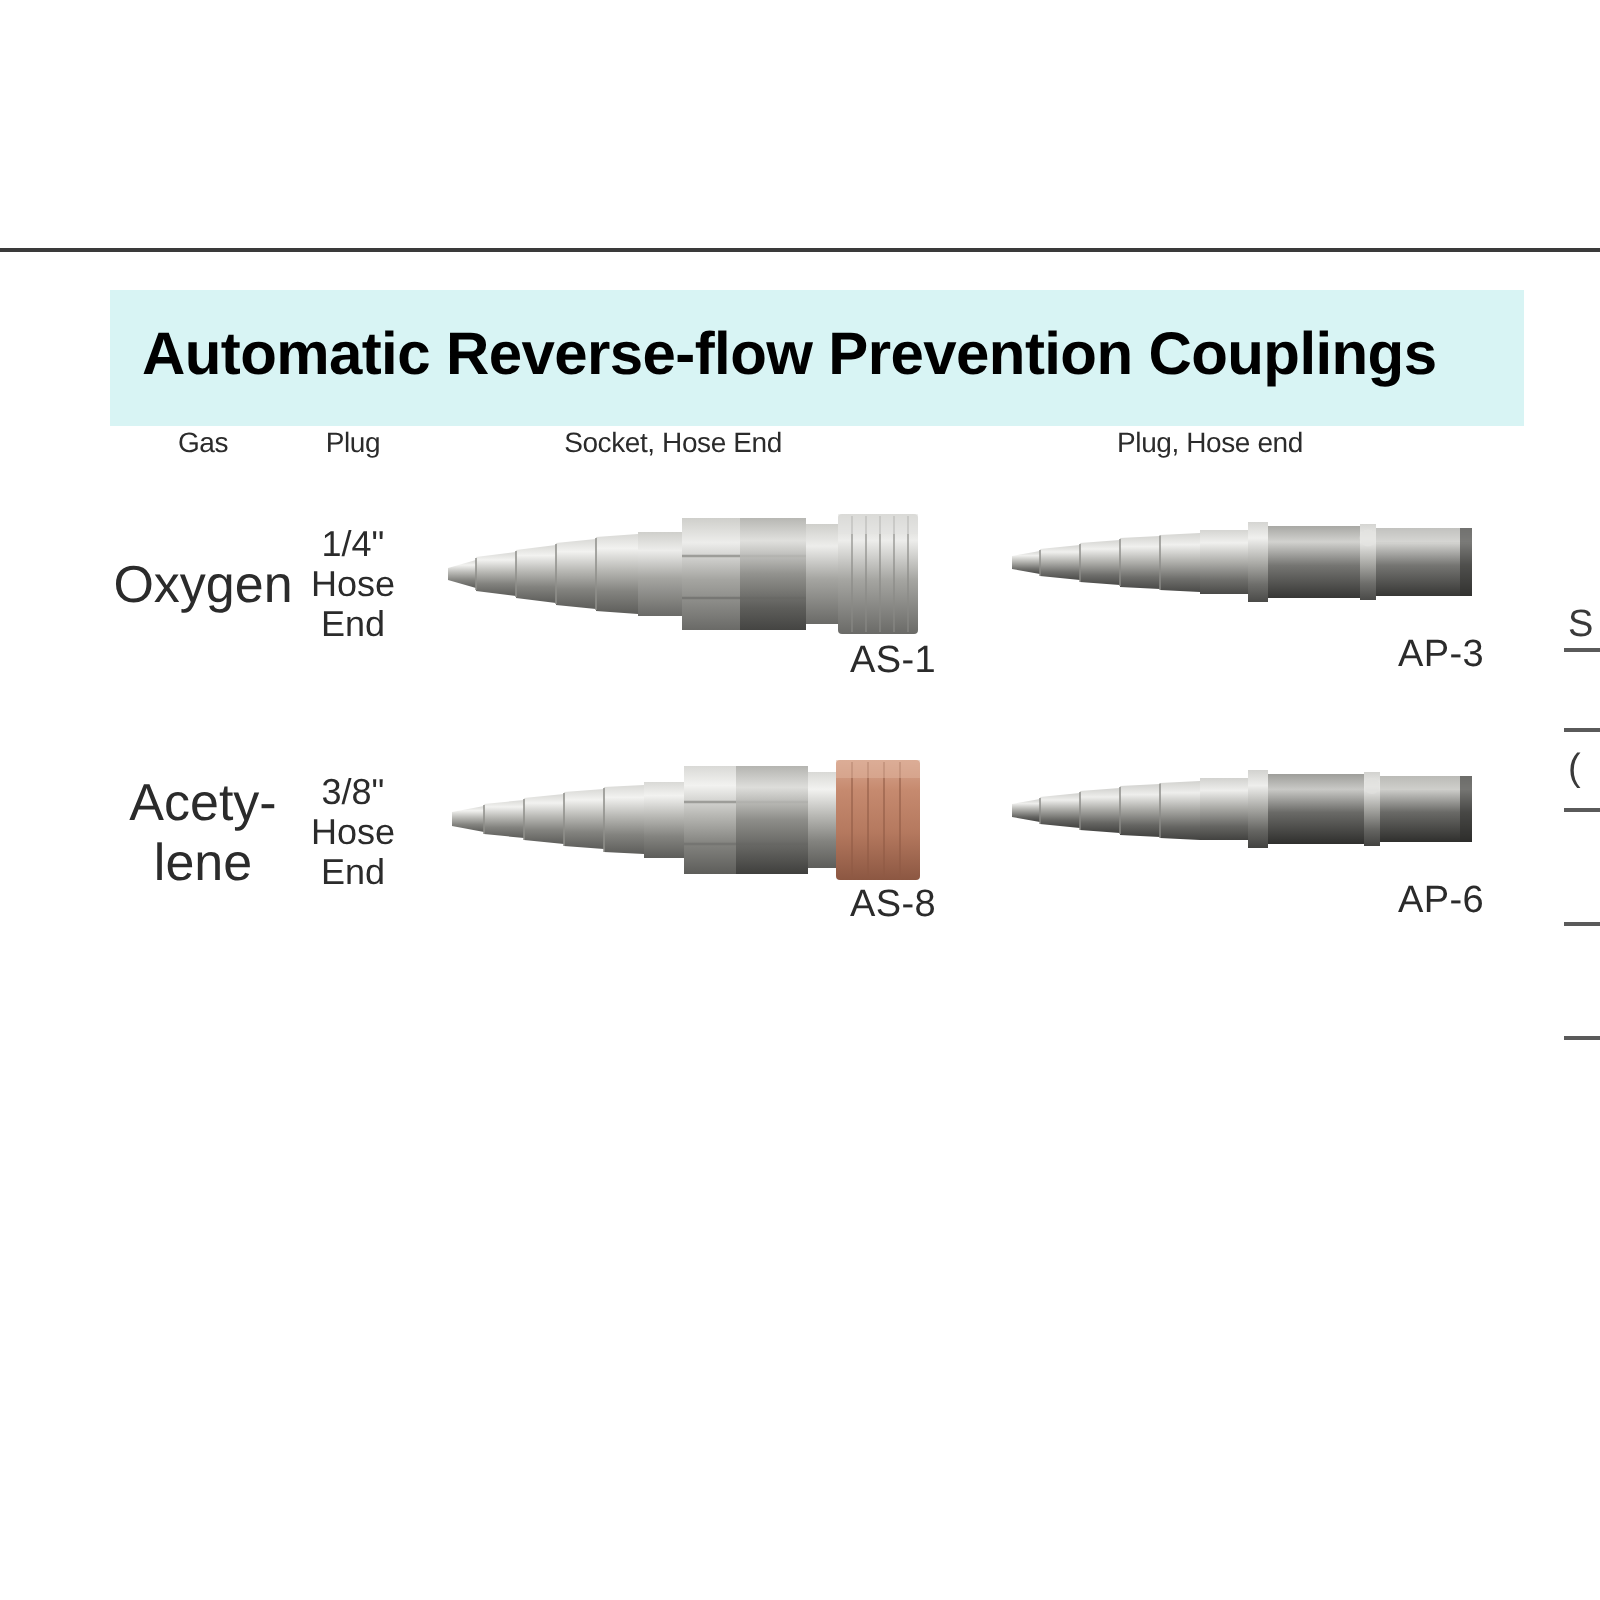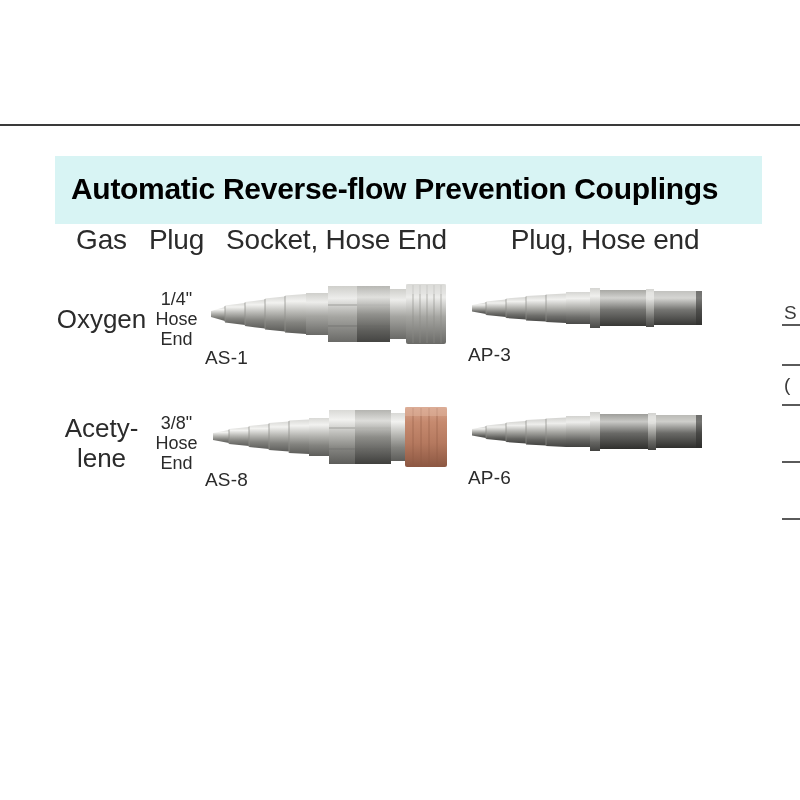--- a/index.html
+++ b/index.html
@@ -31,7 +31,7 @@
   .sheet {
     position: absolute;
     left: 55px;
-    top: 156px;
+    top: 145px;
     width: 707px;
   }
 

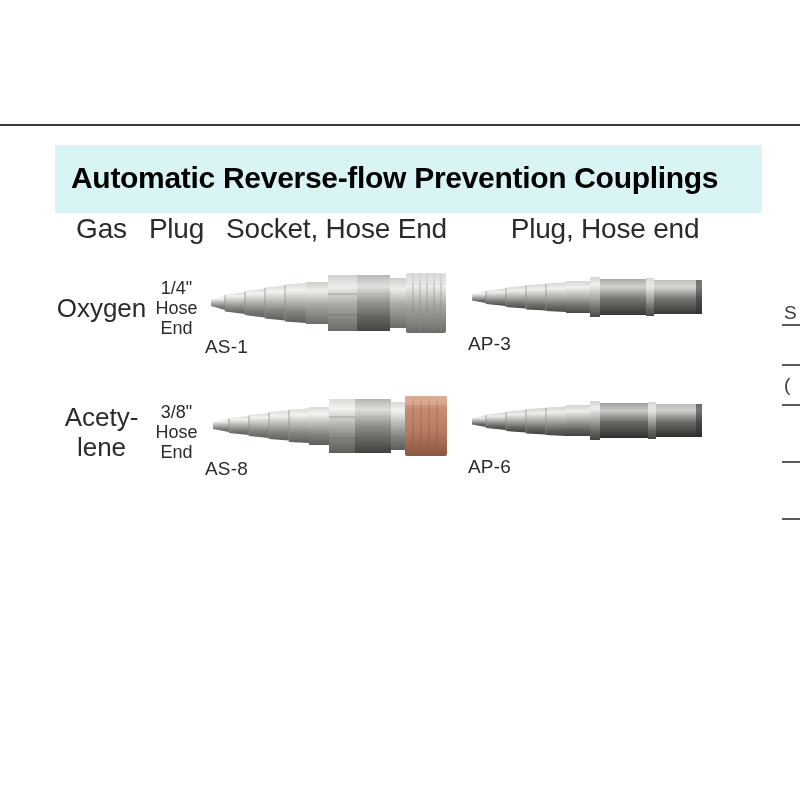--- a/index.html
+++ b/index.html
@@ -84,7 +84,7 @@
   .vdiv-right  { border-right: 2px solid #4a4a4a; }
 
   thead th {
-    font-size: 28px;
+    font-size: 14px;
     font-weight: normal;
     padding: 5px 2px 7px 2px;
     letter-spacing: -0.2px;

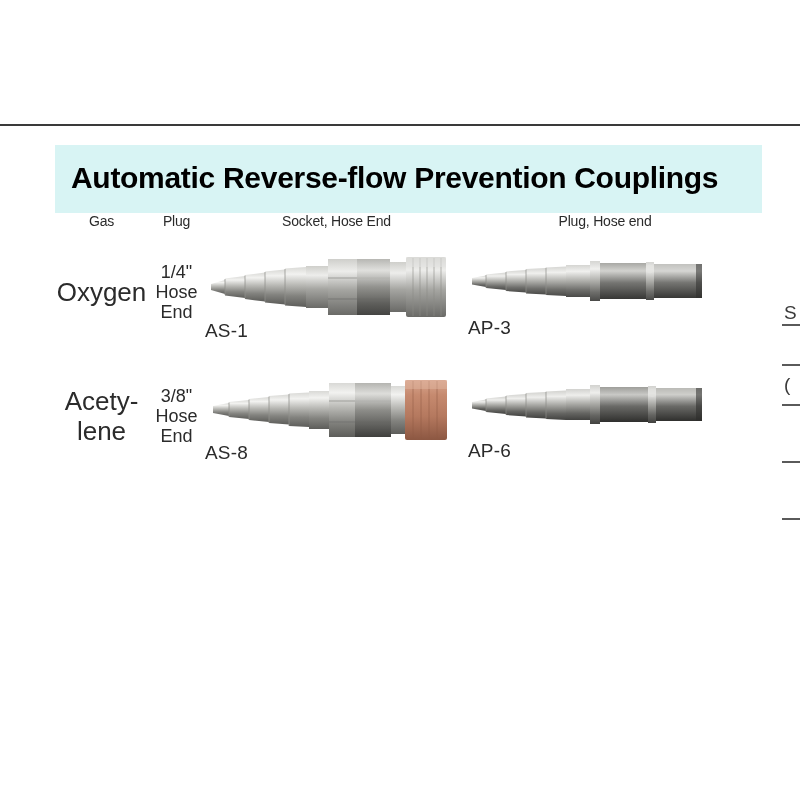--- a/index.html
+++ b/index.html
@@ -106,7 +106,7 @@
   .part-cell-inner {
     display: flex;
     flex-direction: column;
-    align-items: flex-start;
+    align-items: flex-end;
     justify-content: flex-start;
     gap: 2px;
   }

